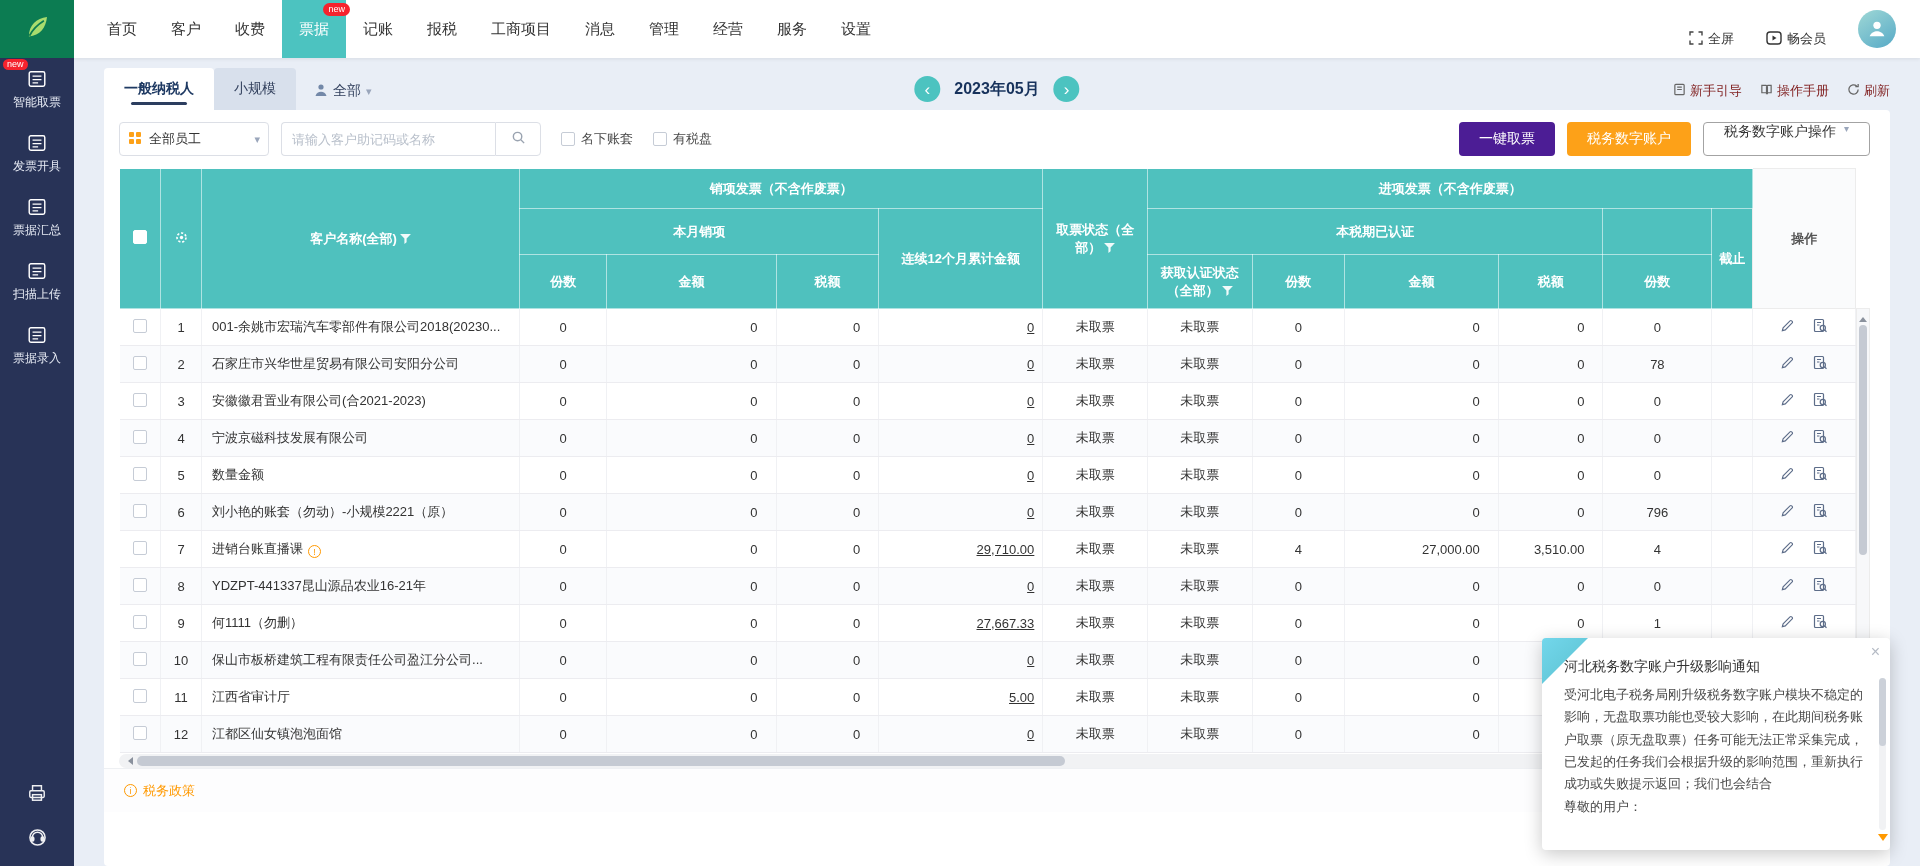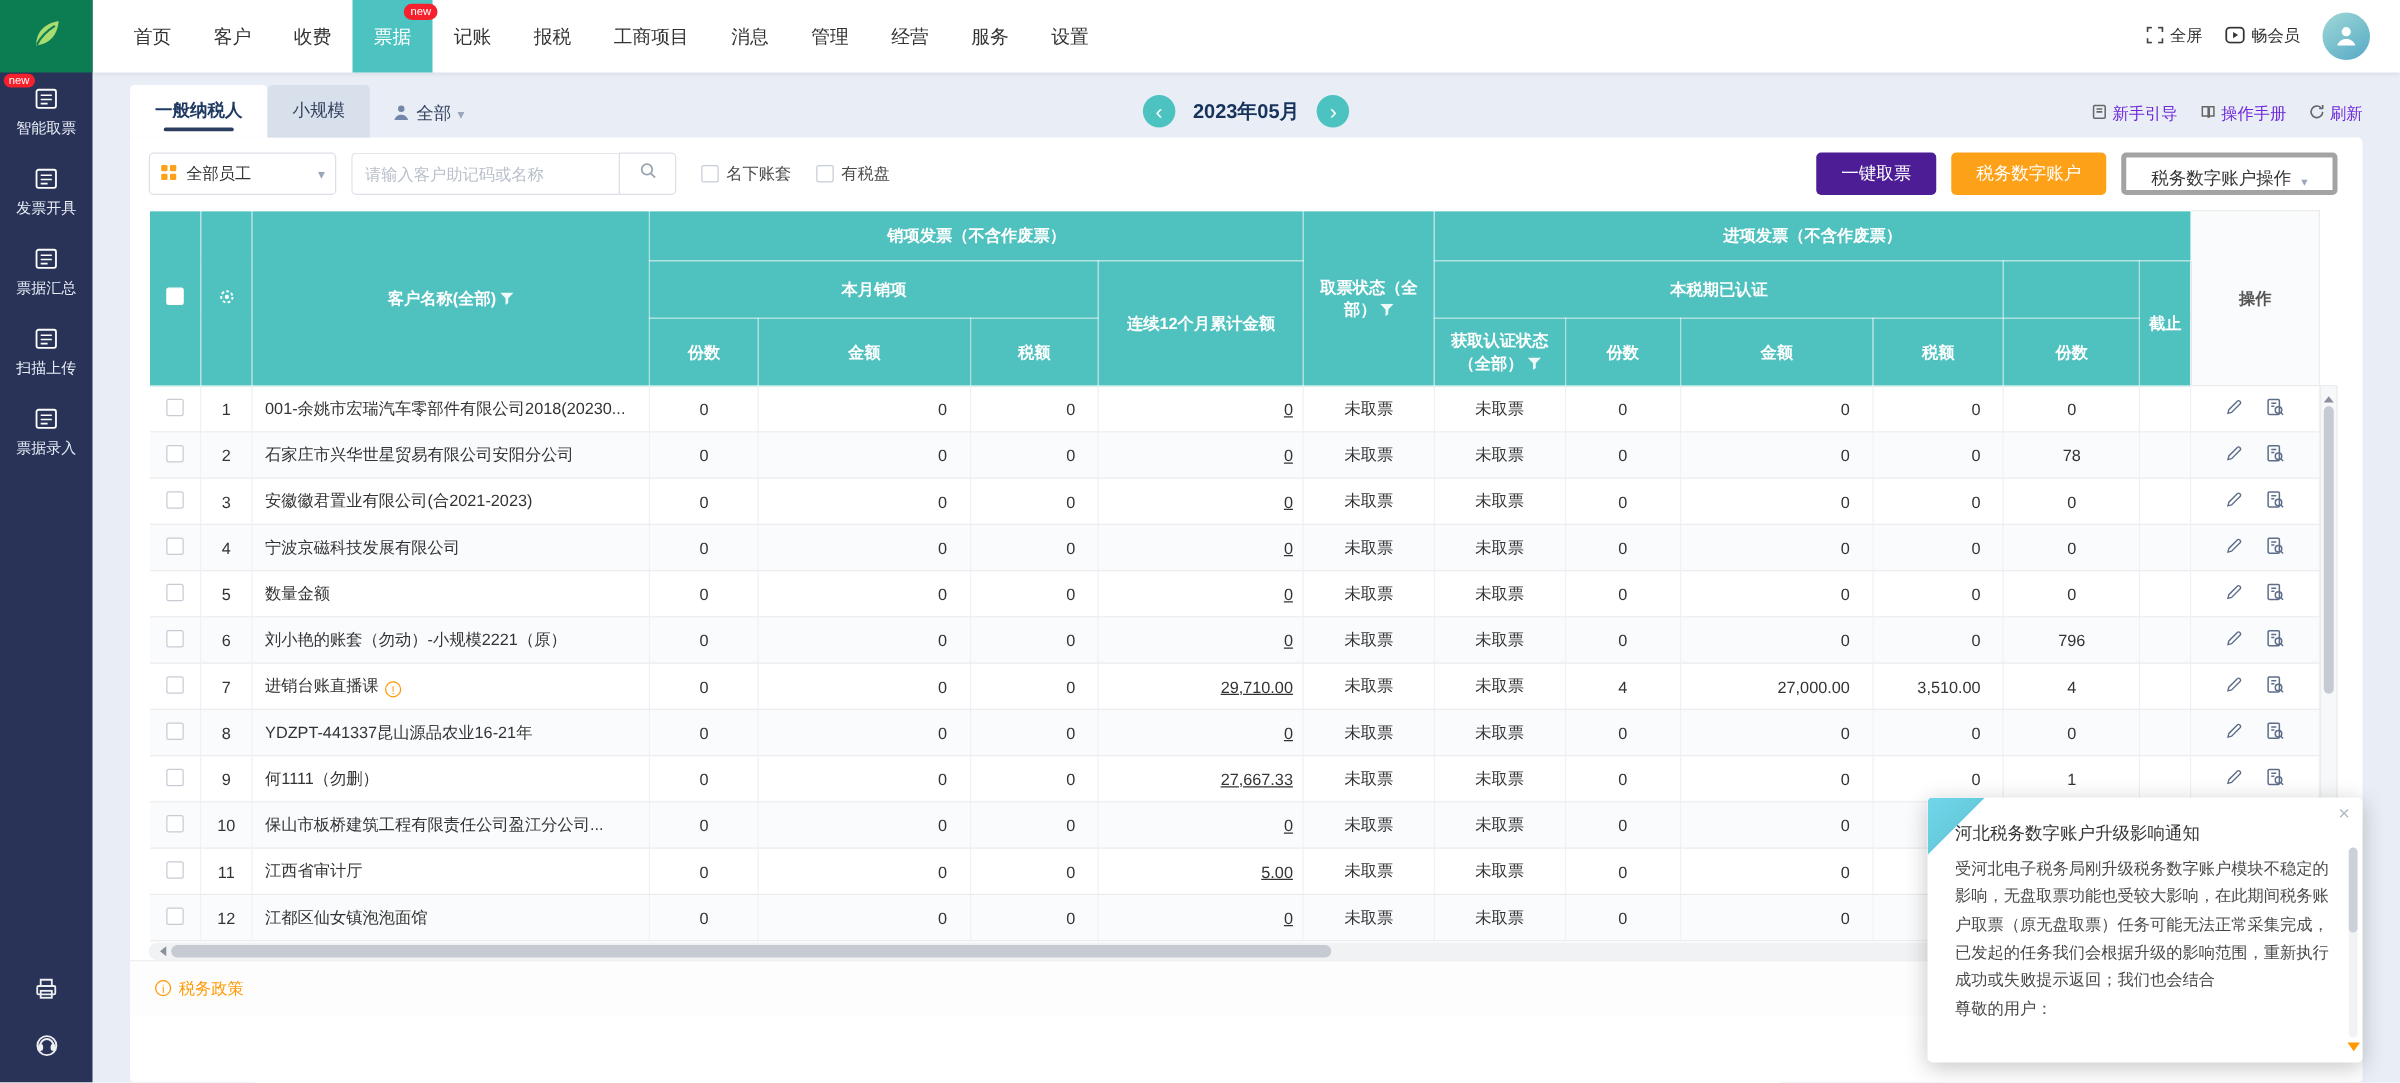--- a/index.html
+++ b/index.html
@@ -21,7 +21,7 @@
   .nav-item { padding:0 17px; height:100%; display:flex; align-items:center; font-size:15px; color:#333; cursor:pointer; position:relative; }
   .nav-item.active { background:#4cc3c0; color:#fff; }
   .nav-badge { position:absolute; top:3px; right:-4px; background:#f5222d; color:#fff; font-size:9px; line-height:1.25; padding:1px 5px; border-radius:7px; }
-  .nav-right { margin-left:auto; display:flex; align-items:center; gap:18px; }
+  .nav-right { margin-left:auto; display:flex; align-items:flex-end; gap:32px; }
   .nav-util { display:flex; align-items:center; gap:5px; font-size:13px; color:#333; cursor:pointer; }
   .avatar { width:38px; height:38px; border-radius:50%; background:linear-gradient(145deg,#9fd8d6,#56a9c6); display:flex; align-items:center; justify-content:center; cursor:pointer; }
 

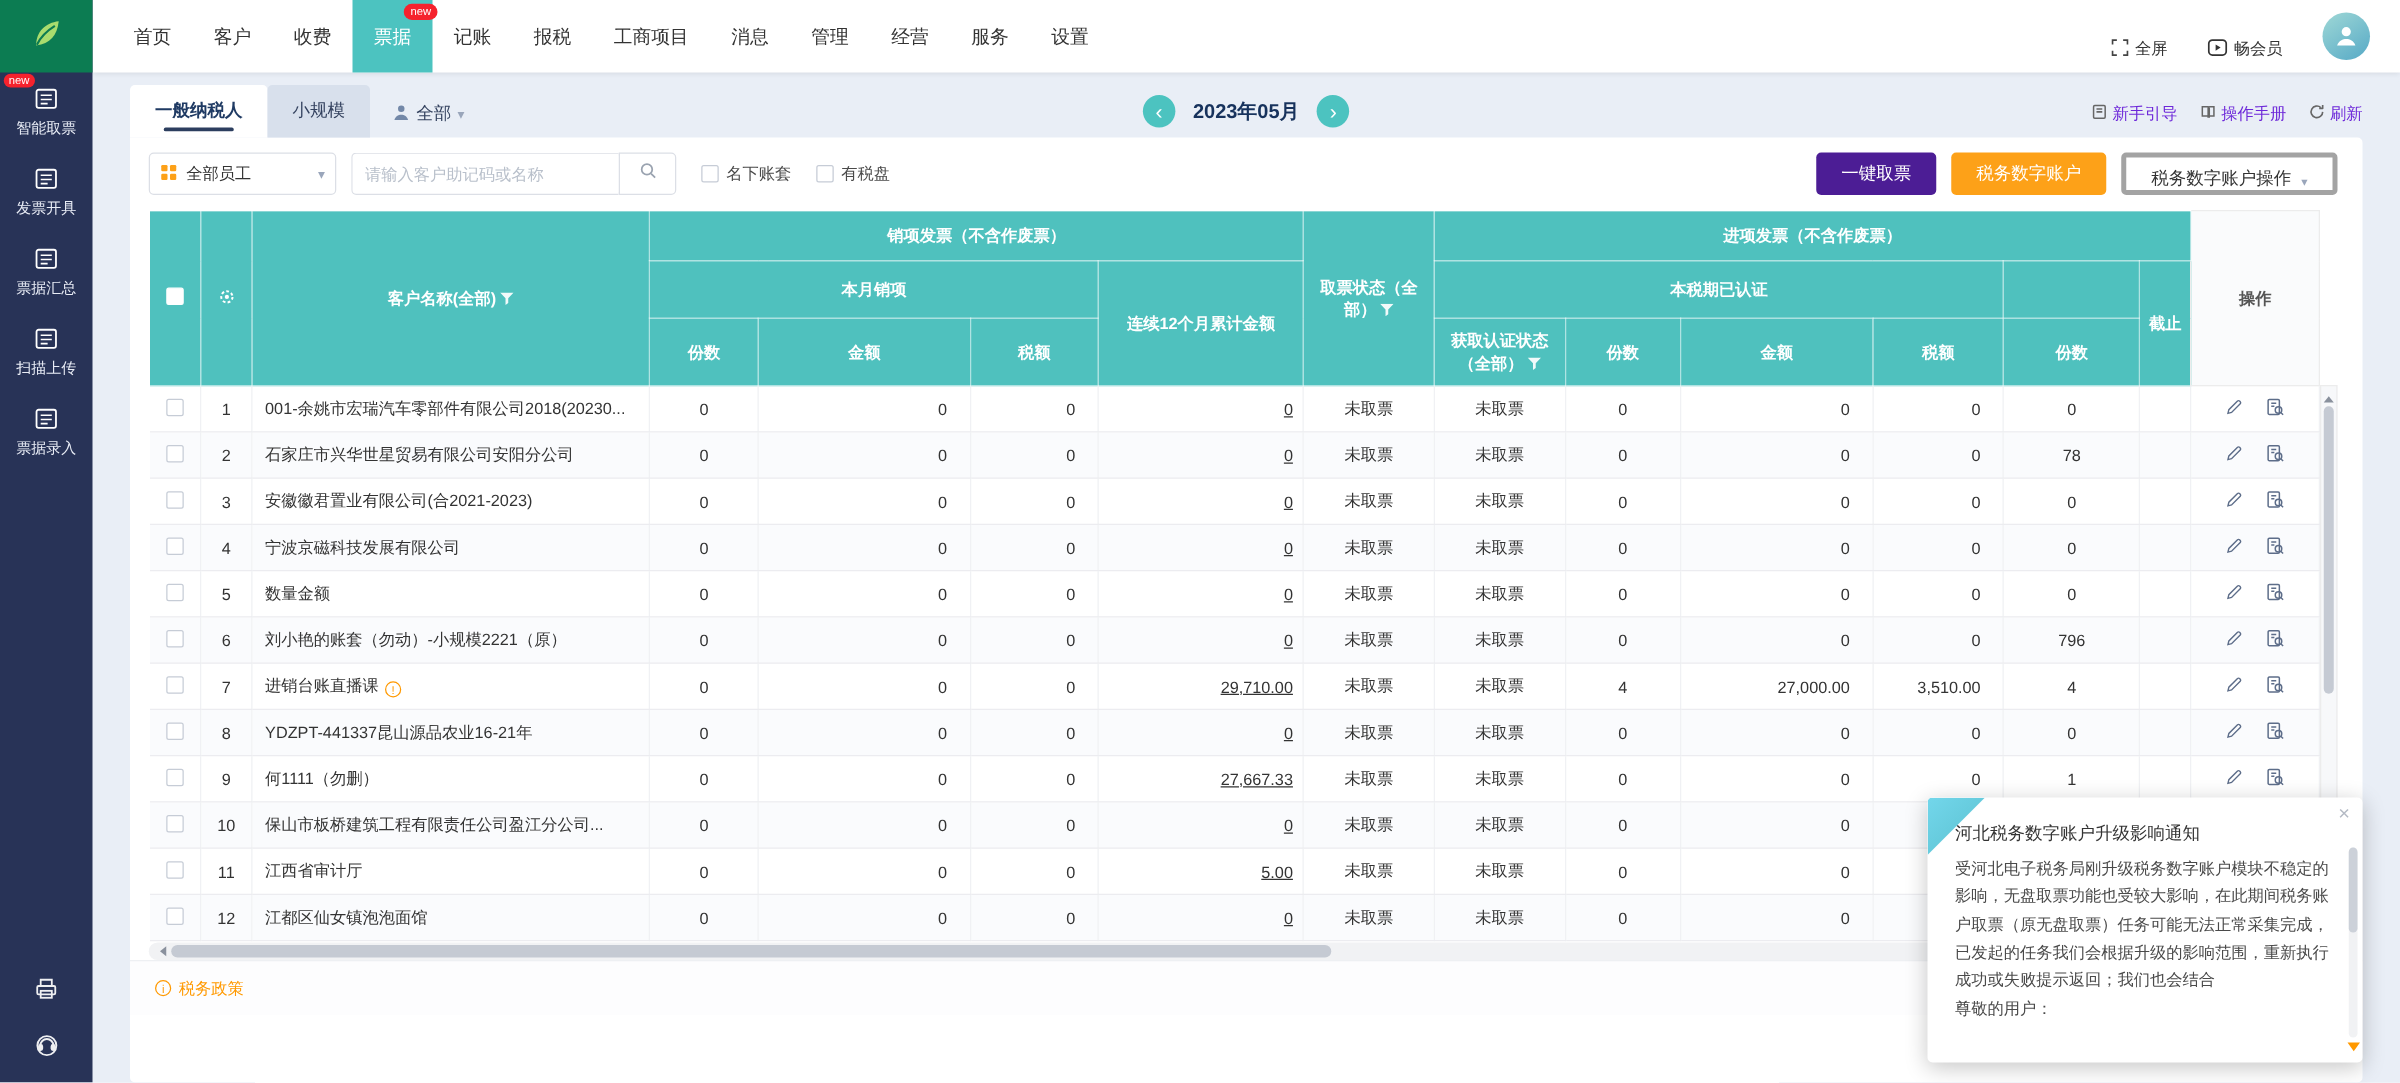--- a/index.html
+++ b/index.html
@@ -37,7 +37,7 @@
   .date-btn { width:26px; height:26px; border-radius:50%; background:#4cc3c0; color:#fff; font-size:17px; display:flex; align-items:center; justify-content:center; cursor:pointer; line-height:1; }
   .period { font-size:16px; color:#17325c; font-weight:bold; }
   .toolbar-links { margin-left:auto; display:flex; align-items:center; gap:18px; padding-bottom:10px; }
-  .tb-link { display:flex; align-items:center; gap:4px; font-size:13px; color:#6d28d9; cursor:pointer; }
+  .tb-link { display:flex; align-items:center; gap:4px; font-size:13px; color:#7f1d1d; cursor:pointer; }
 
   
   .panel { background:#fff; border-radius:0 4px 4px 4px; flex:1; display:flex; flex-direction:column; min-height:0; }

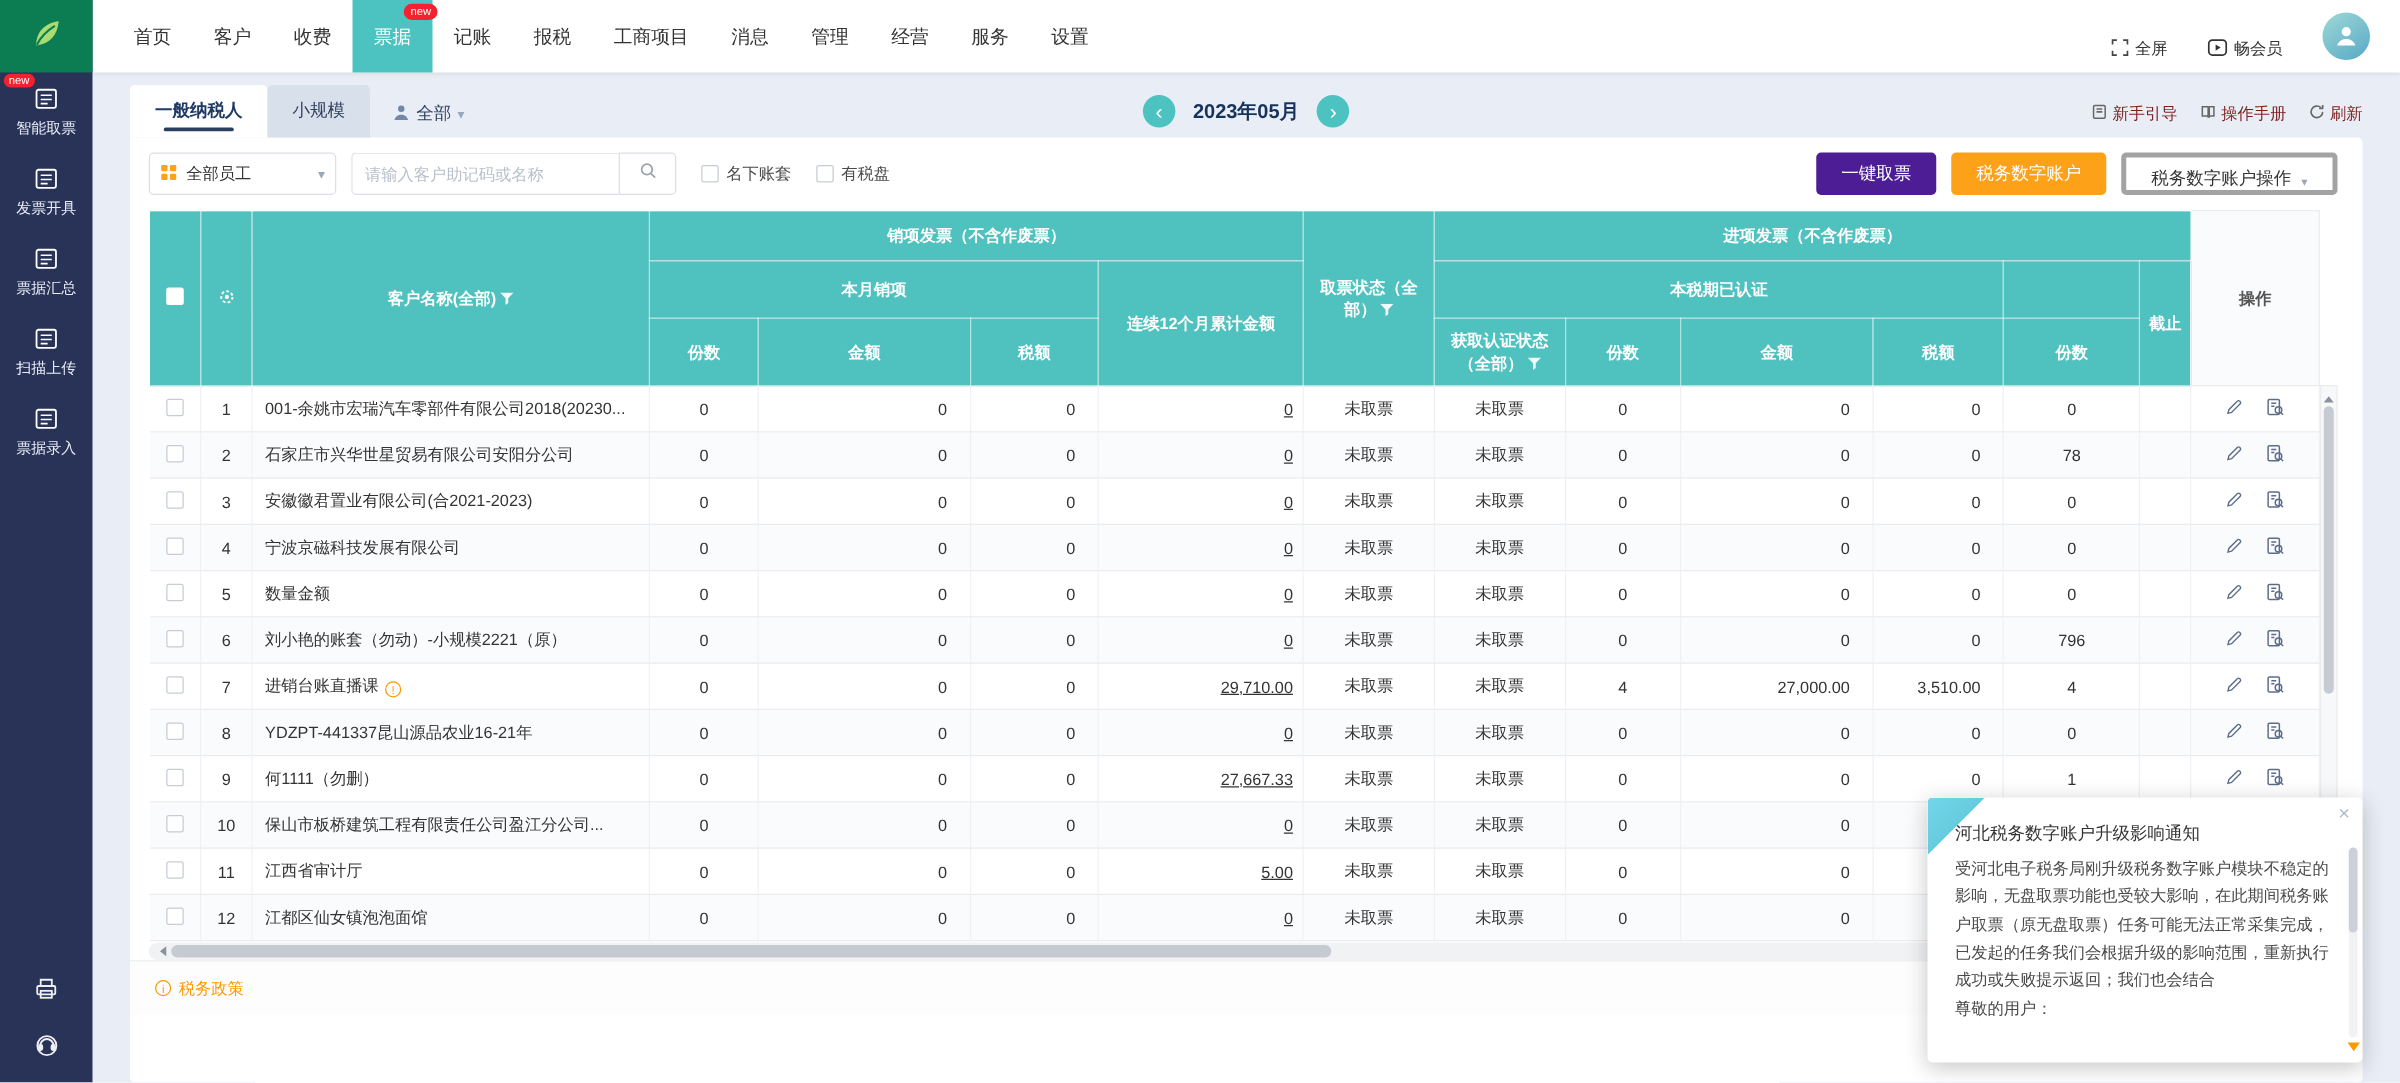--- a/index.html
+++ b/index.html
@@ -53,7 +53,7 @@
   .btn { height:34px; border-radius:4px; border:none; font-size:14px; padding:0 20px; cursor:pointer; font-family:inherit; }
   .btn-red { background:#4c1d95; color:#fff; }
   .btn-orange { background:#fda118; color:#fff; }
-  .btn-plain { background:#fff; color:#333; border:4px solid #a3a3a3; display:flex; align-items:flex-end; gap:8px; }
+  .btn-plain { background:#fff; color:#333; border:1px solid #a3a3a3; display:flex; align-items:flex-start; gap:8px; }
   .btn-plain .caret { font-size:10px; }
 
   

